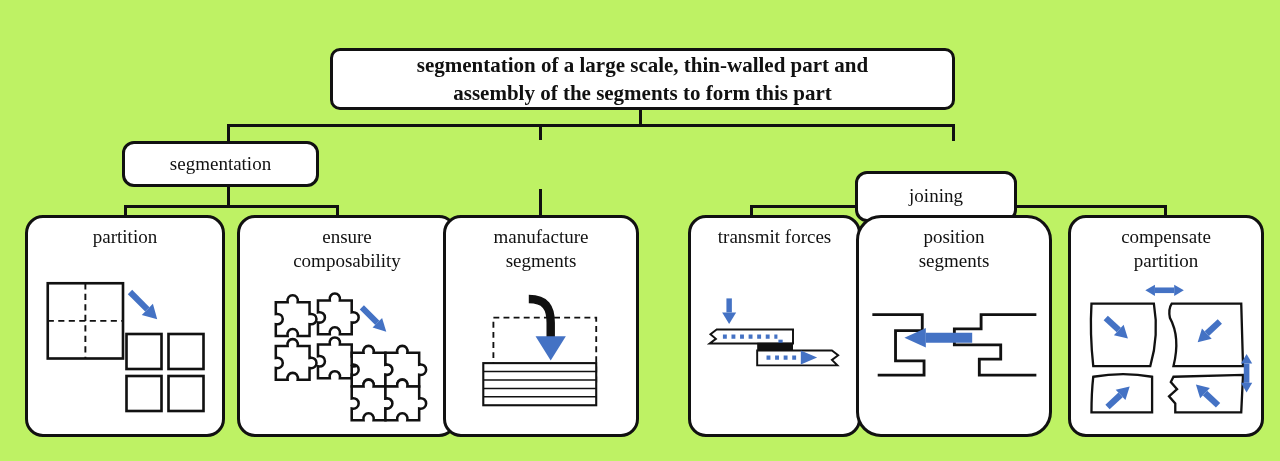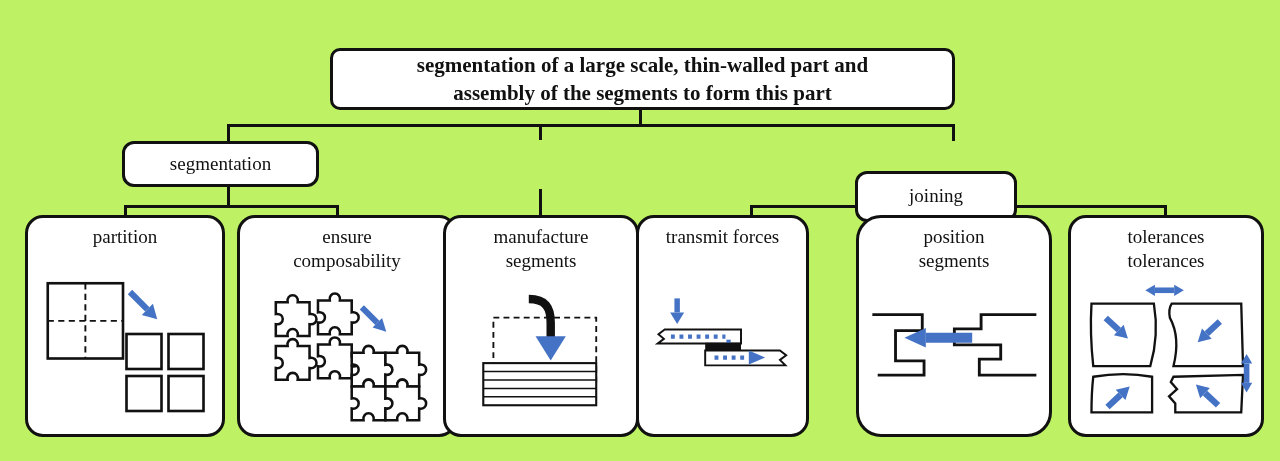--- a/index.html
+++ b/index.html
@@ -32,7 +32,7 @@
   .leaf-1 { left:25px;   width:200px; }
   .leaf-2 { left:237px;  width:220px; }
   .leaf-3 { left:443px;  width:196px; }
-  .leaf-4 { left:636px;  width:173px; }
+  .leaf-4 { left:688px;  width:173px; }
   .leaf-5 { left:856px;  width:196px;border-radius:25px; }
   .leaf-6 { left:1068px; width:196px; }
   .leaf-2 .ttl { max-width:140px; }

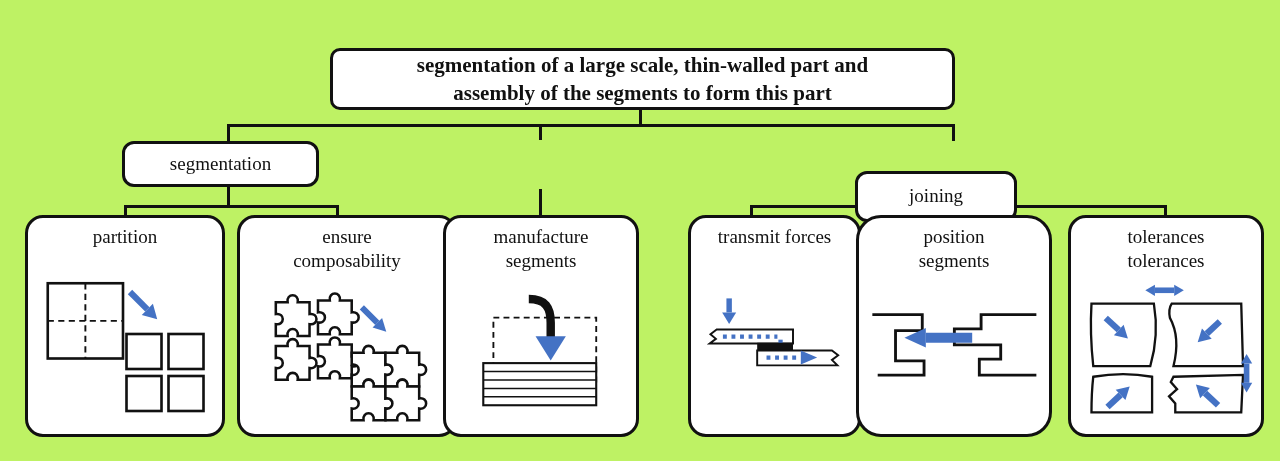--- a/index.html
+++ b/index.html
@@ -183,7 +183,7 @@
   </div>
 
   <div class="node leaf leaf-6">
-    <span class="ttl">tolerances tolerances</span>
+    <span class="ttl">compensate partition</span>
     <svg class="illus" viewBox="0 0 196 152" style="height:144px; margin-bottom:4px;">
       <defs>
         <g id="ar1">

